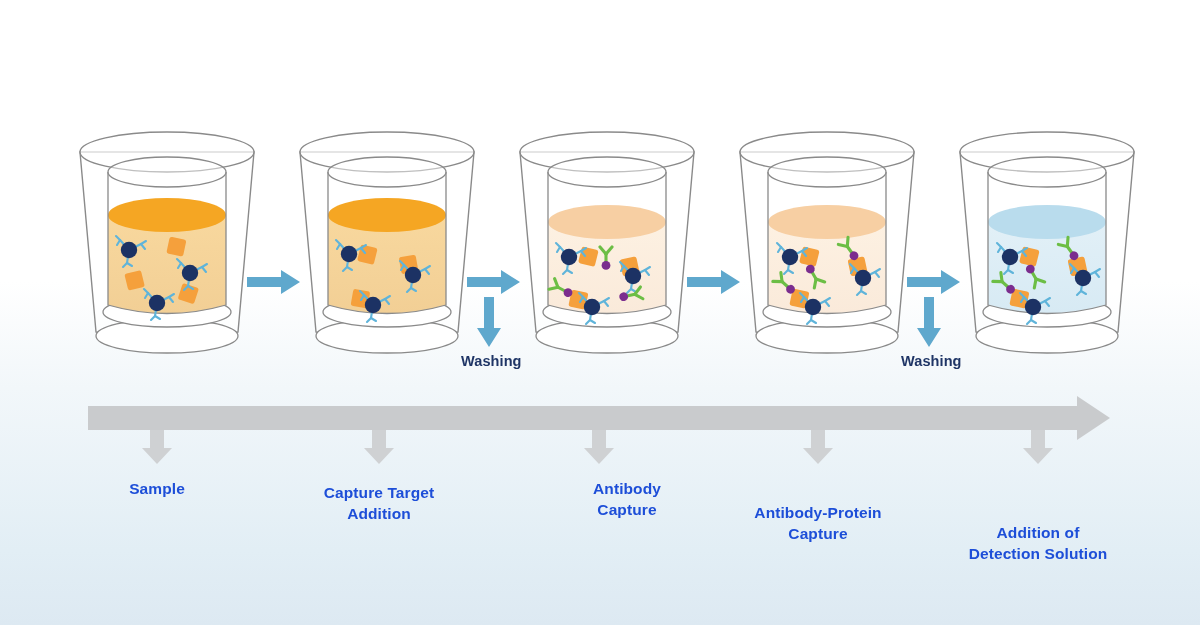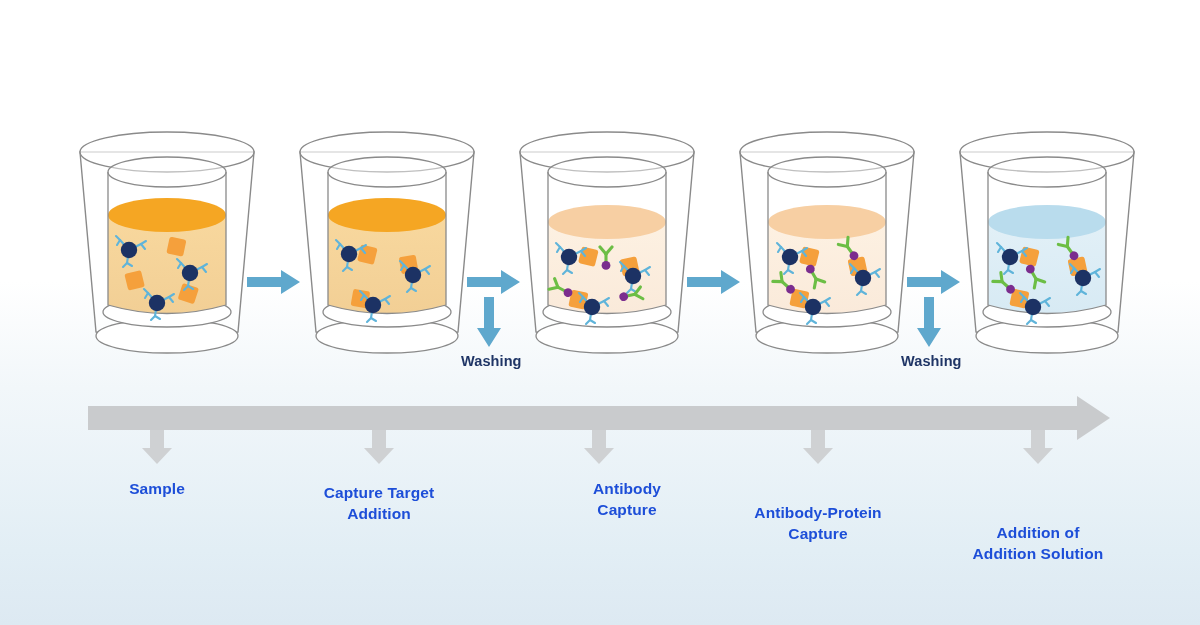--- a/index.html
+++ b/index.html
@@ -289,7 +289,7 @@
 
   <div class="step-label" style="left:923px; top:478px;margin-top:44px;">
     <div>Addition of</div>
-    <div>Addition Solution</div>
+    <div>Detection Solution</div>
   </div>
 
 </div>

